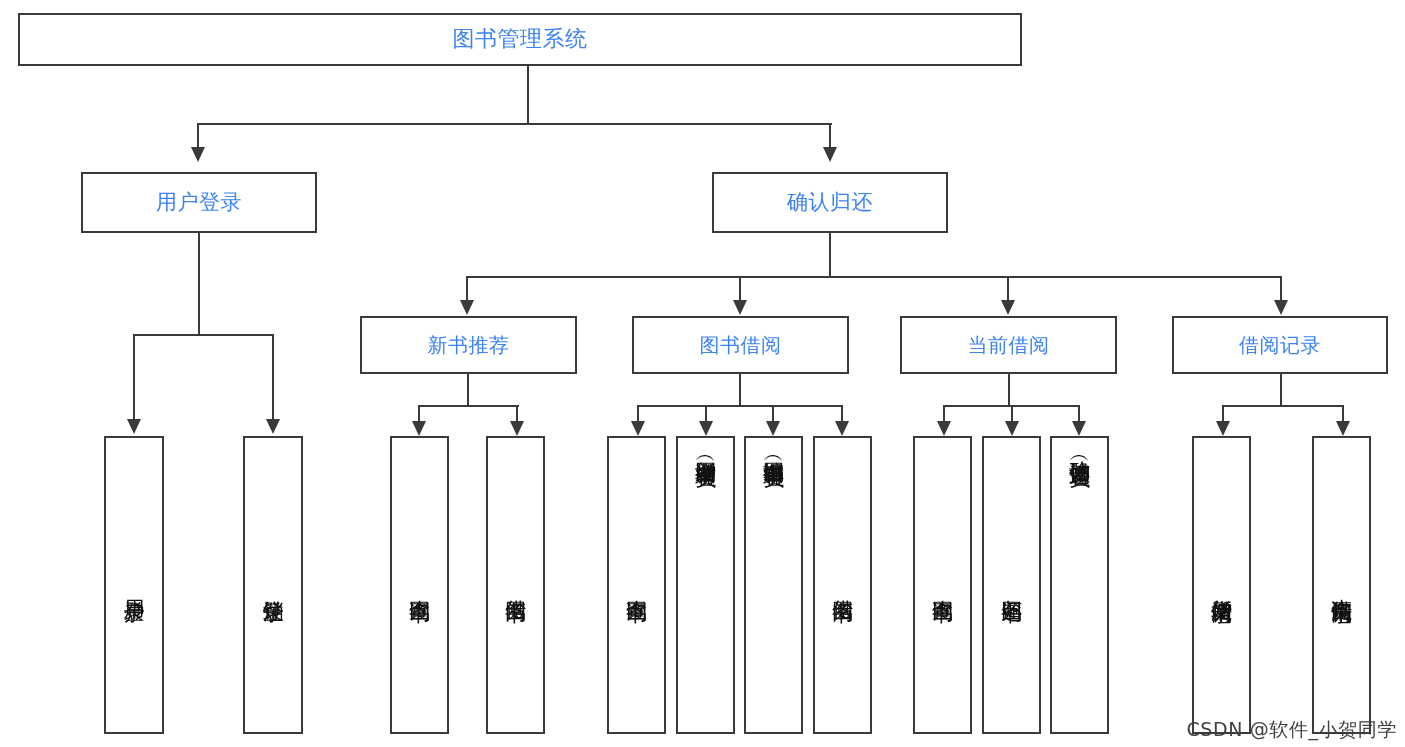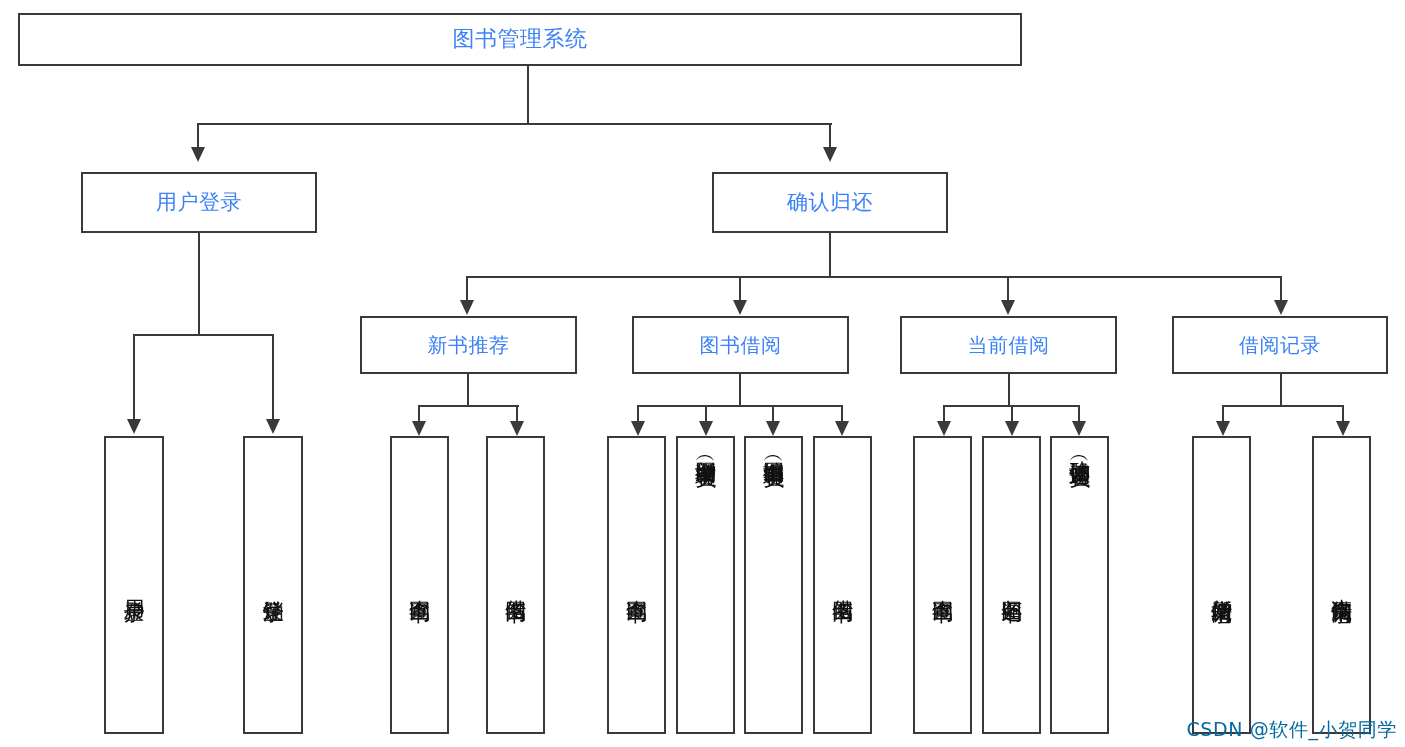--- a/index.html
+++ b/index.html
@@ -77,7 +77,7 @@
     right:8px;
     bottom:4px;
     font-size:19px;
-    color:#0369a1;
+    color:#404040;
     letter-spacing:.6px;
     white-space:nowrap;
     pointer-events:none;

